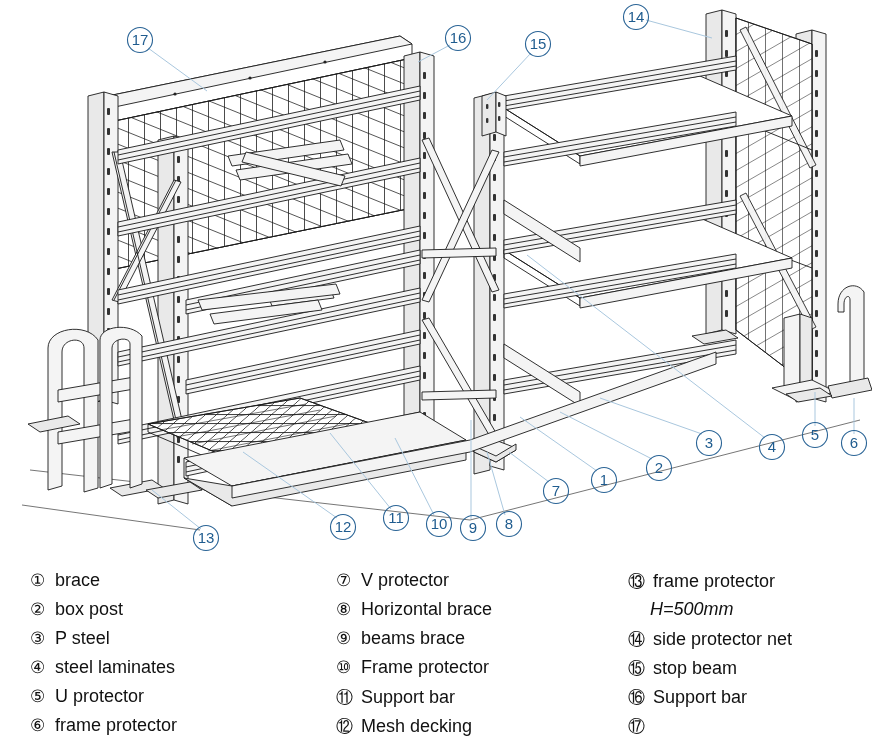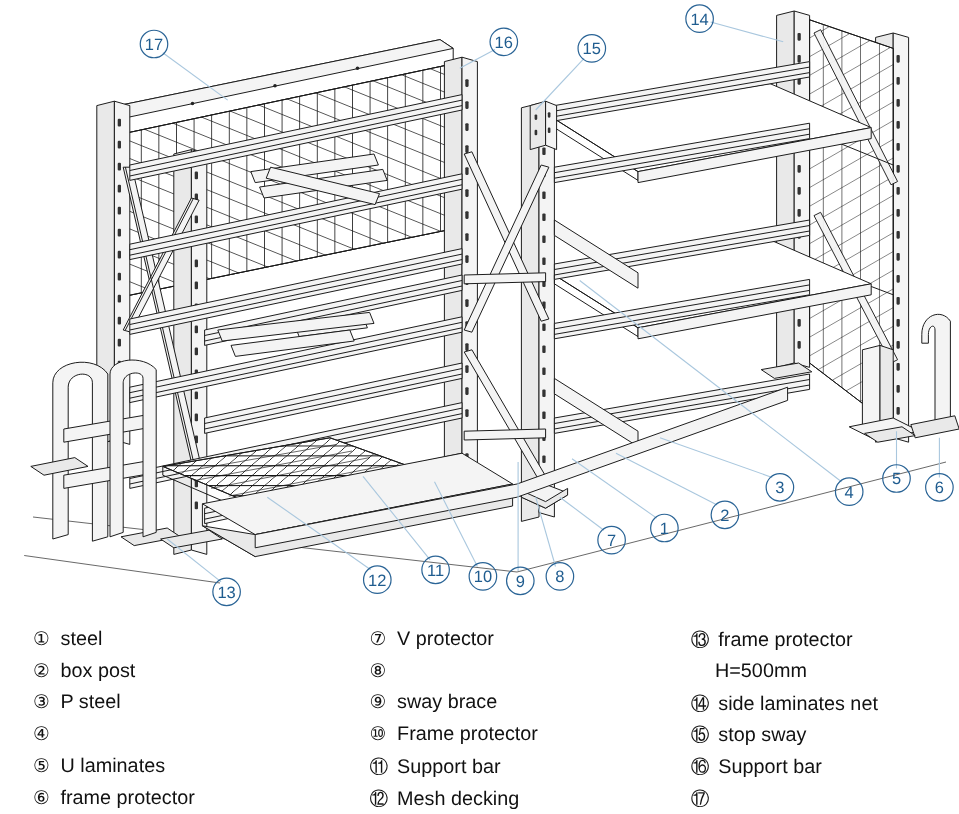--- a/index.html
+++ b/index.html
@@ -464,7 +464,7 @@
       <div class="legend-col" style="left: 30px;">
         <div class="legend-row">
           <span class="legend-num">①</span>
-          <span class="legend-label">steel</span>
+          <span class="legend-label">brace</span>
         </div>
         <div class="legend-row">
           <span class="legend-num">②</span>

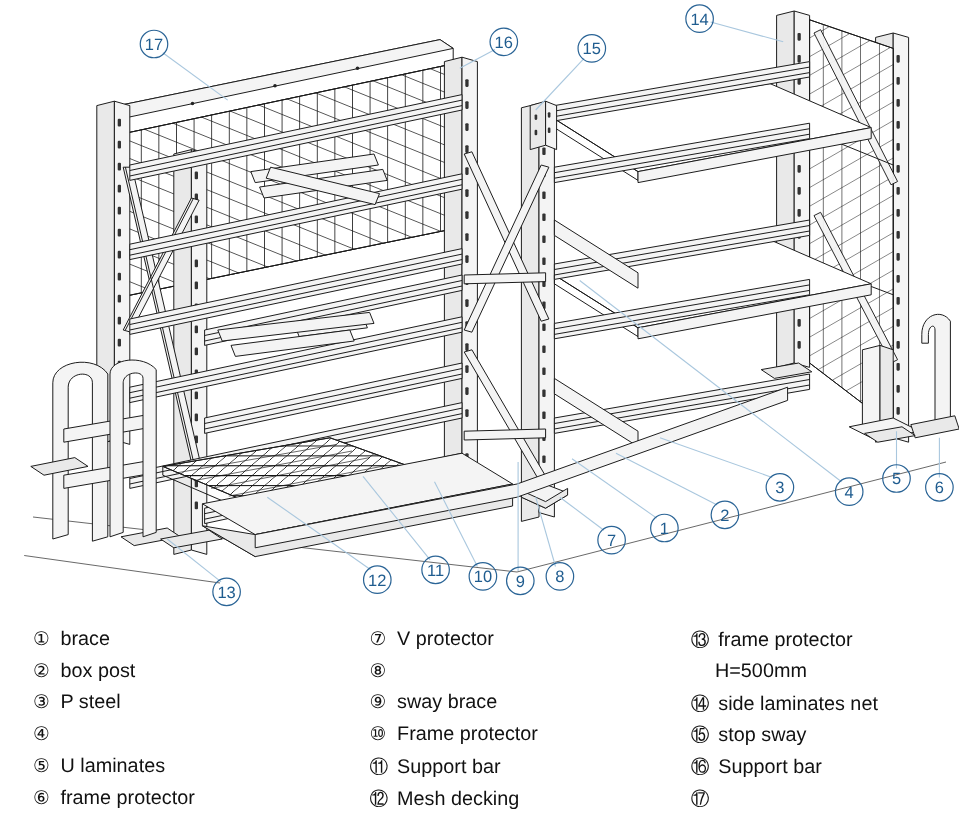--- a/index.html
+++ b/index.html
@@ -493,6 +493,7 @@
         </div>
         <div class="legend-row">
           <span class="legend-num">⑧</span>
+          <span class="legend-label"> Horizontal brace</span>
         </div>
         <div class="legend-row">
           <span class="legend-num">⑨</span>

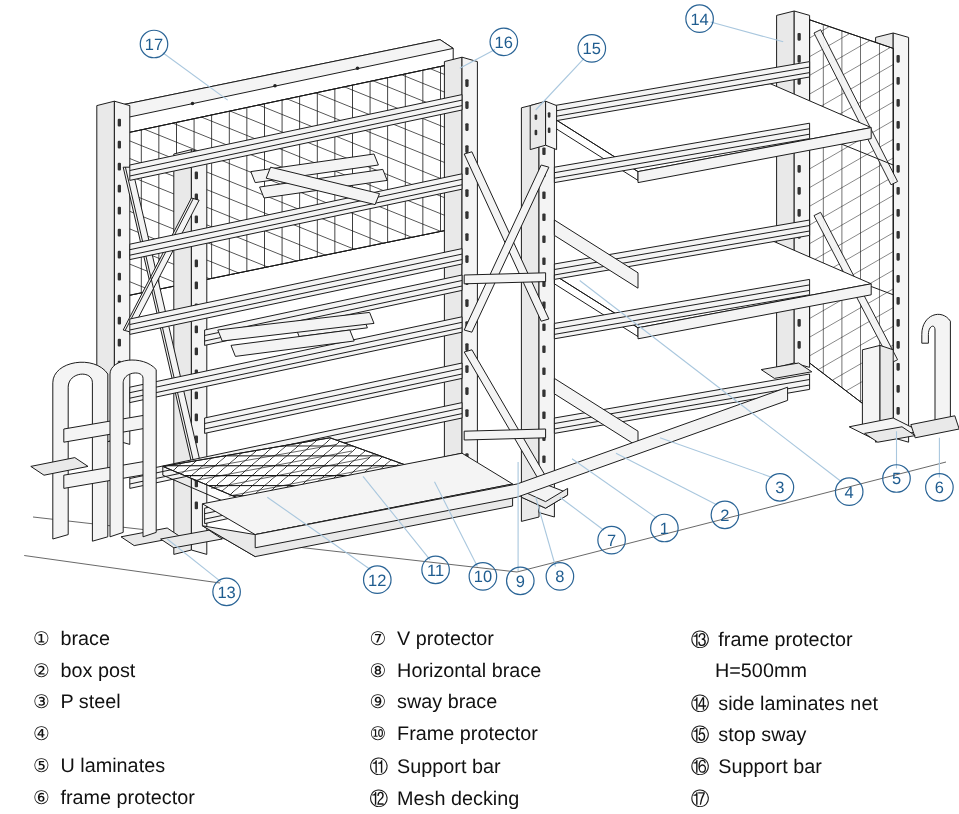--- a/index.html
+++ b/index.html
@@ -11,7 +11,7 @@
   .legend-row{display:flex;align-items:baseline;height:29px;font-size:18px;color:#111;white-space:nowrap;}
   .legend-num{display:inline-block;min-width:22px;font-size:17px;}
   .legend-label{padding-left:3px;}
-  .legend-sub{padding-left:0;}
+  .legend-sub{padding-left:0;font-style:italic;}
   svg{display:block;}
   .cl{fill:none;stroke:#2a6496;stroke-width:1.1;}
   .cnum{fill:#1f5c8f;font-family:"Liberation Sans",sans-serif;font-size:15px;text-anchor:middle;}

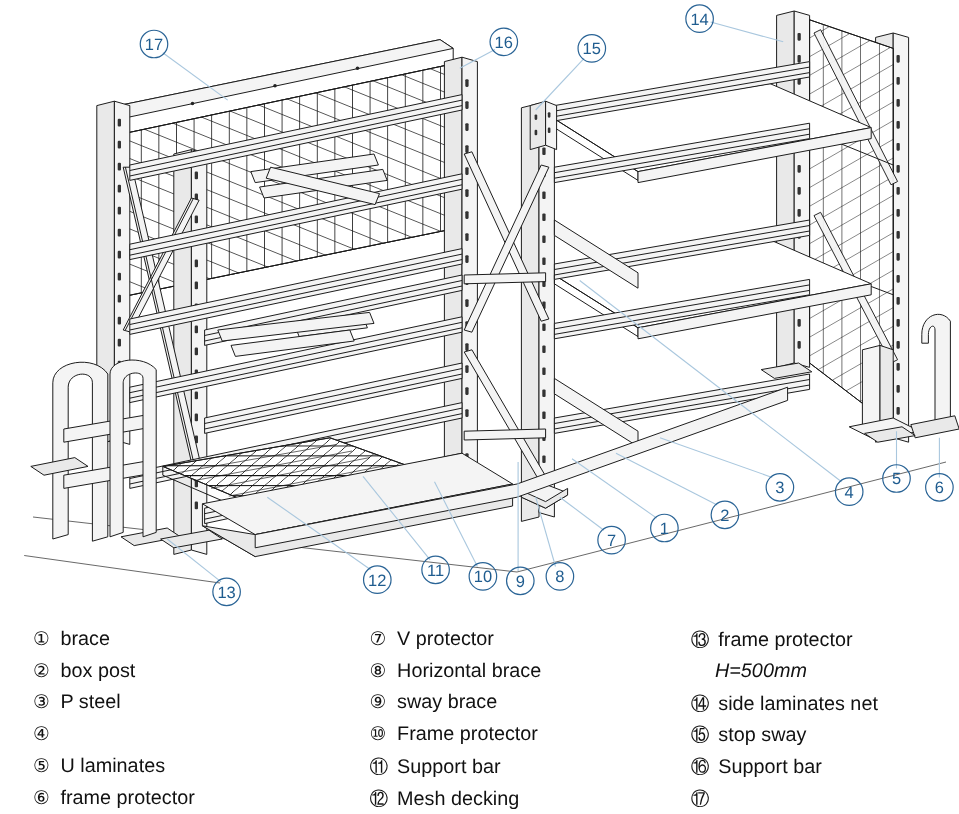--- a/index.html
+++ b/index.html
@@ -497,7 +497,7 @@
         </div>
         <div class="legend-row">
           <span class="legend-num">⑨</span>
-          <span class="legend-label">sway brace</span>
+          <span class="legend-label">beams brace</span>
         </div>
         <div class="legend-row">
           <span class="legend-num">⑩</span>

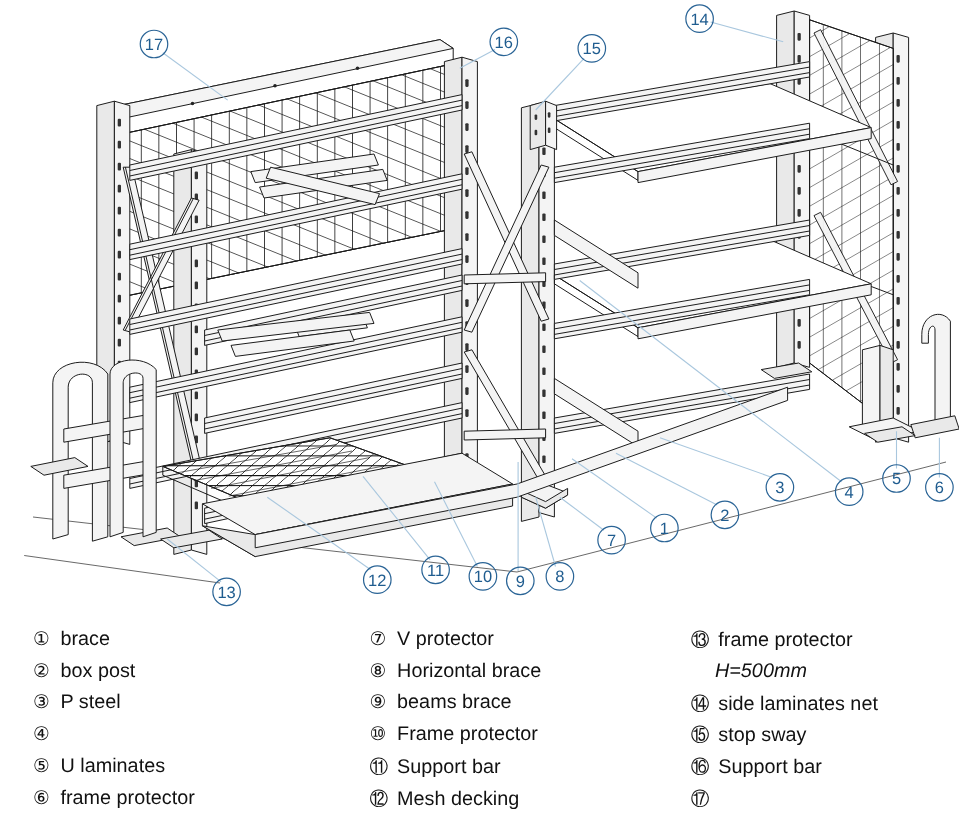--- a/index.html
+++ b/index.html
@@ -523,7 +523,7 @@
         </div>
         <div class="legend-row">
           <span class="legend-num">⑭</span>
-          <span class="legend-label">side laminates net</span>
+          <span class="legend-label">side protector net</span>
         </div>
         <div class="legend-row">
           <span class="legend-num">⑮</span>

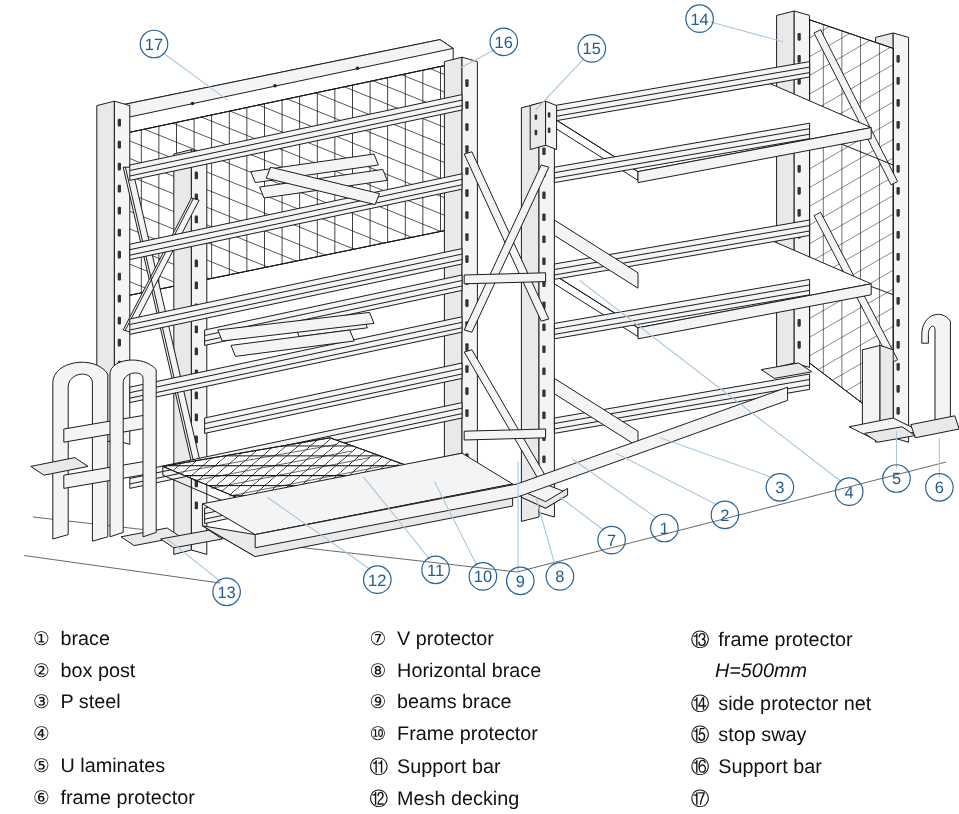--- a/index.html
+++ b/index.html
@@ -476,6 +476,7 @@
         </div>
         <div class="legend-row">
           <span class="legend-num">④</span>
+          <span class="legend-label">steel laminates</span>
         </div>
         <div class="legend-row">
           <span class="legend-num">⑤</span>

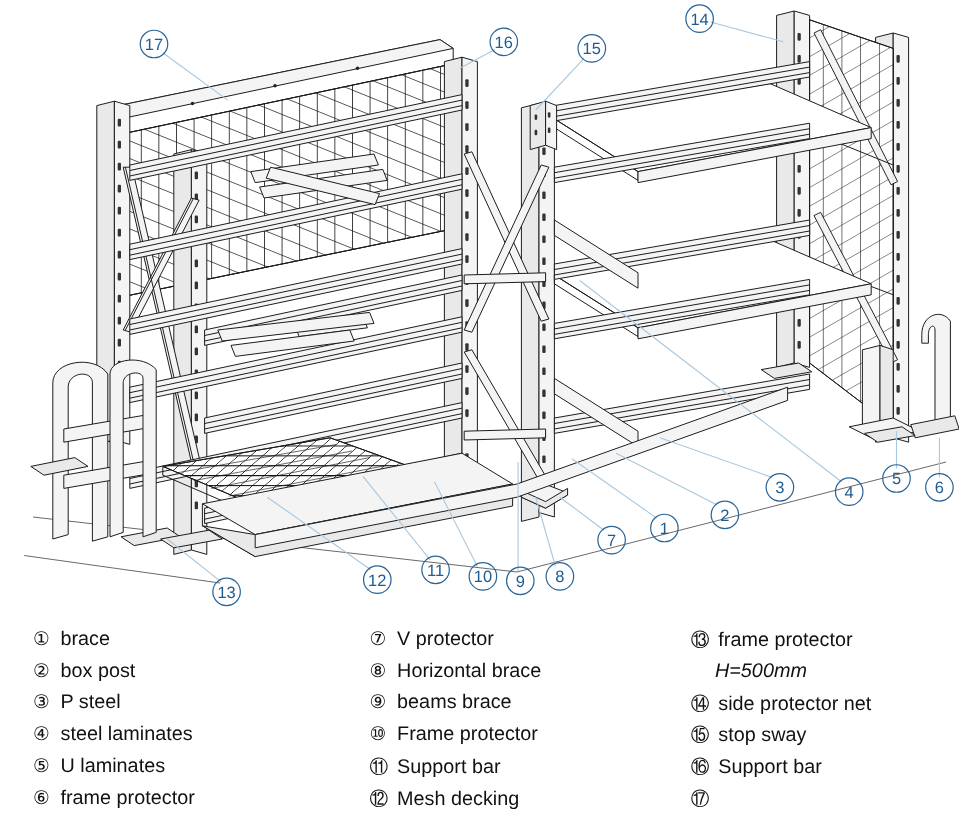--- a/index.html
+++ b/index.html
@@ -528,7 +528,7 @@
         </div>
         <div class="legend-row">
           <span class="legend-num">⑮</span>
-          <span class="legend-label">stop sway</span>
+          <span class="legend-label">stop beam</span>
         </div>
         <div class="legend-row">
           <span class="legend-num">⑯</span>

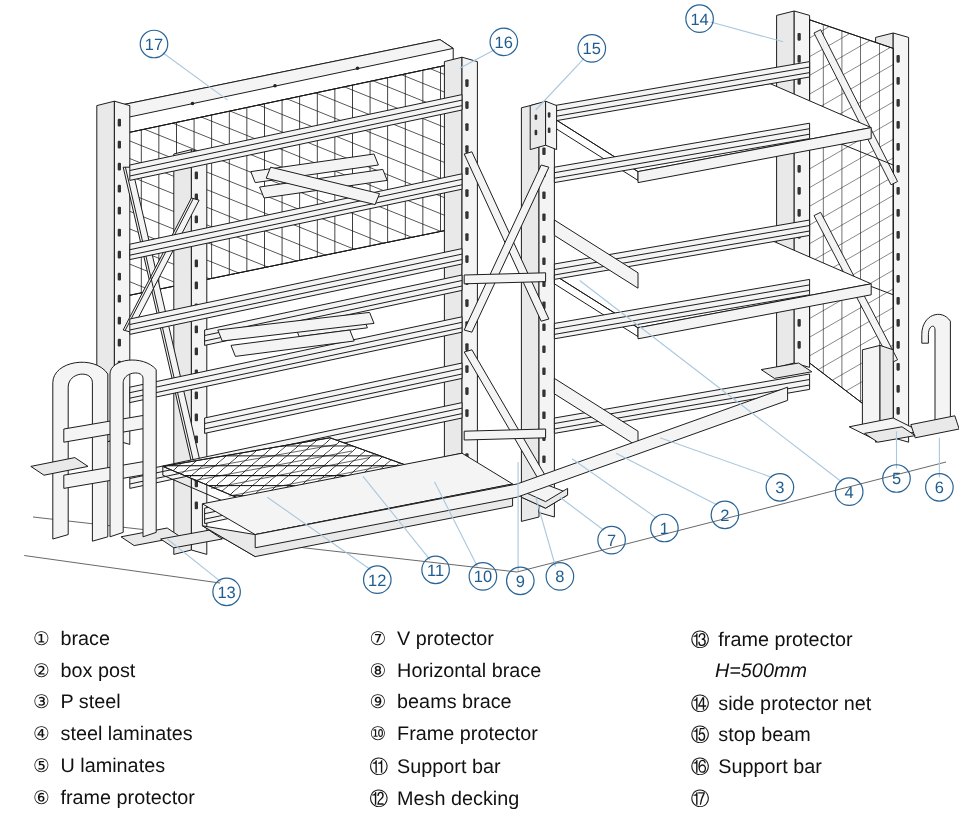--- a/index.html
+++ b/index.html
@@ -480,7 +480,7 @@
         </div>
         <div class="legend-row">
           <span class="legend-num">⑤</span>
-          <span class="legend-label">U laminates</span>
+          <span class="legend-label">U protector</span>
         </div>
         <div class="legend-row">
           <span class="legend-num">⑥</span>

